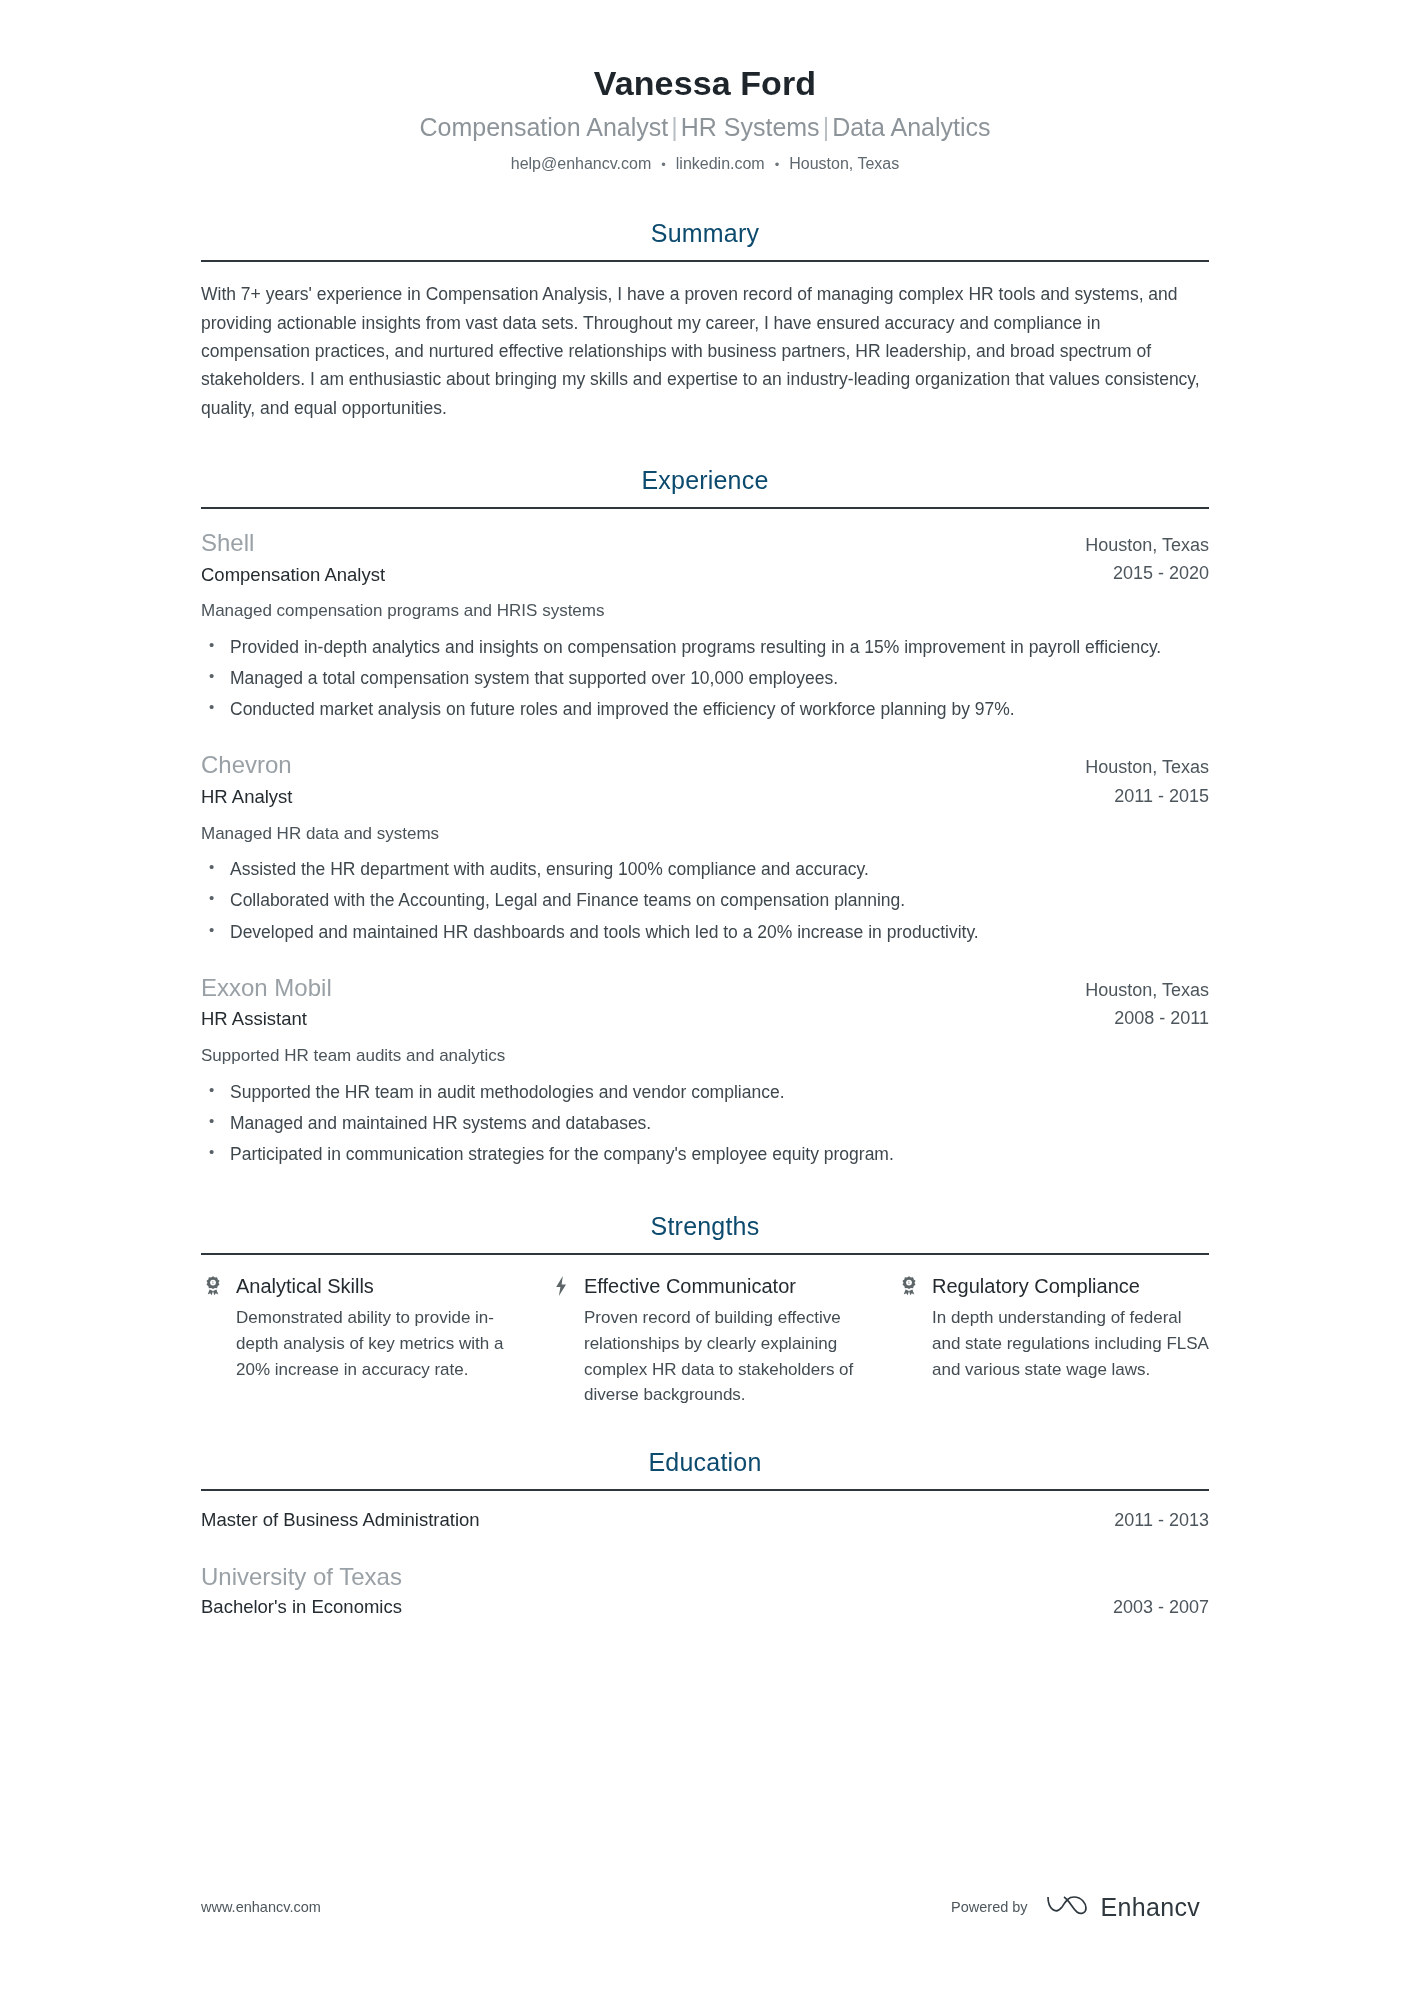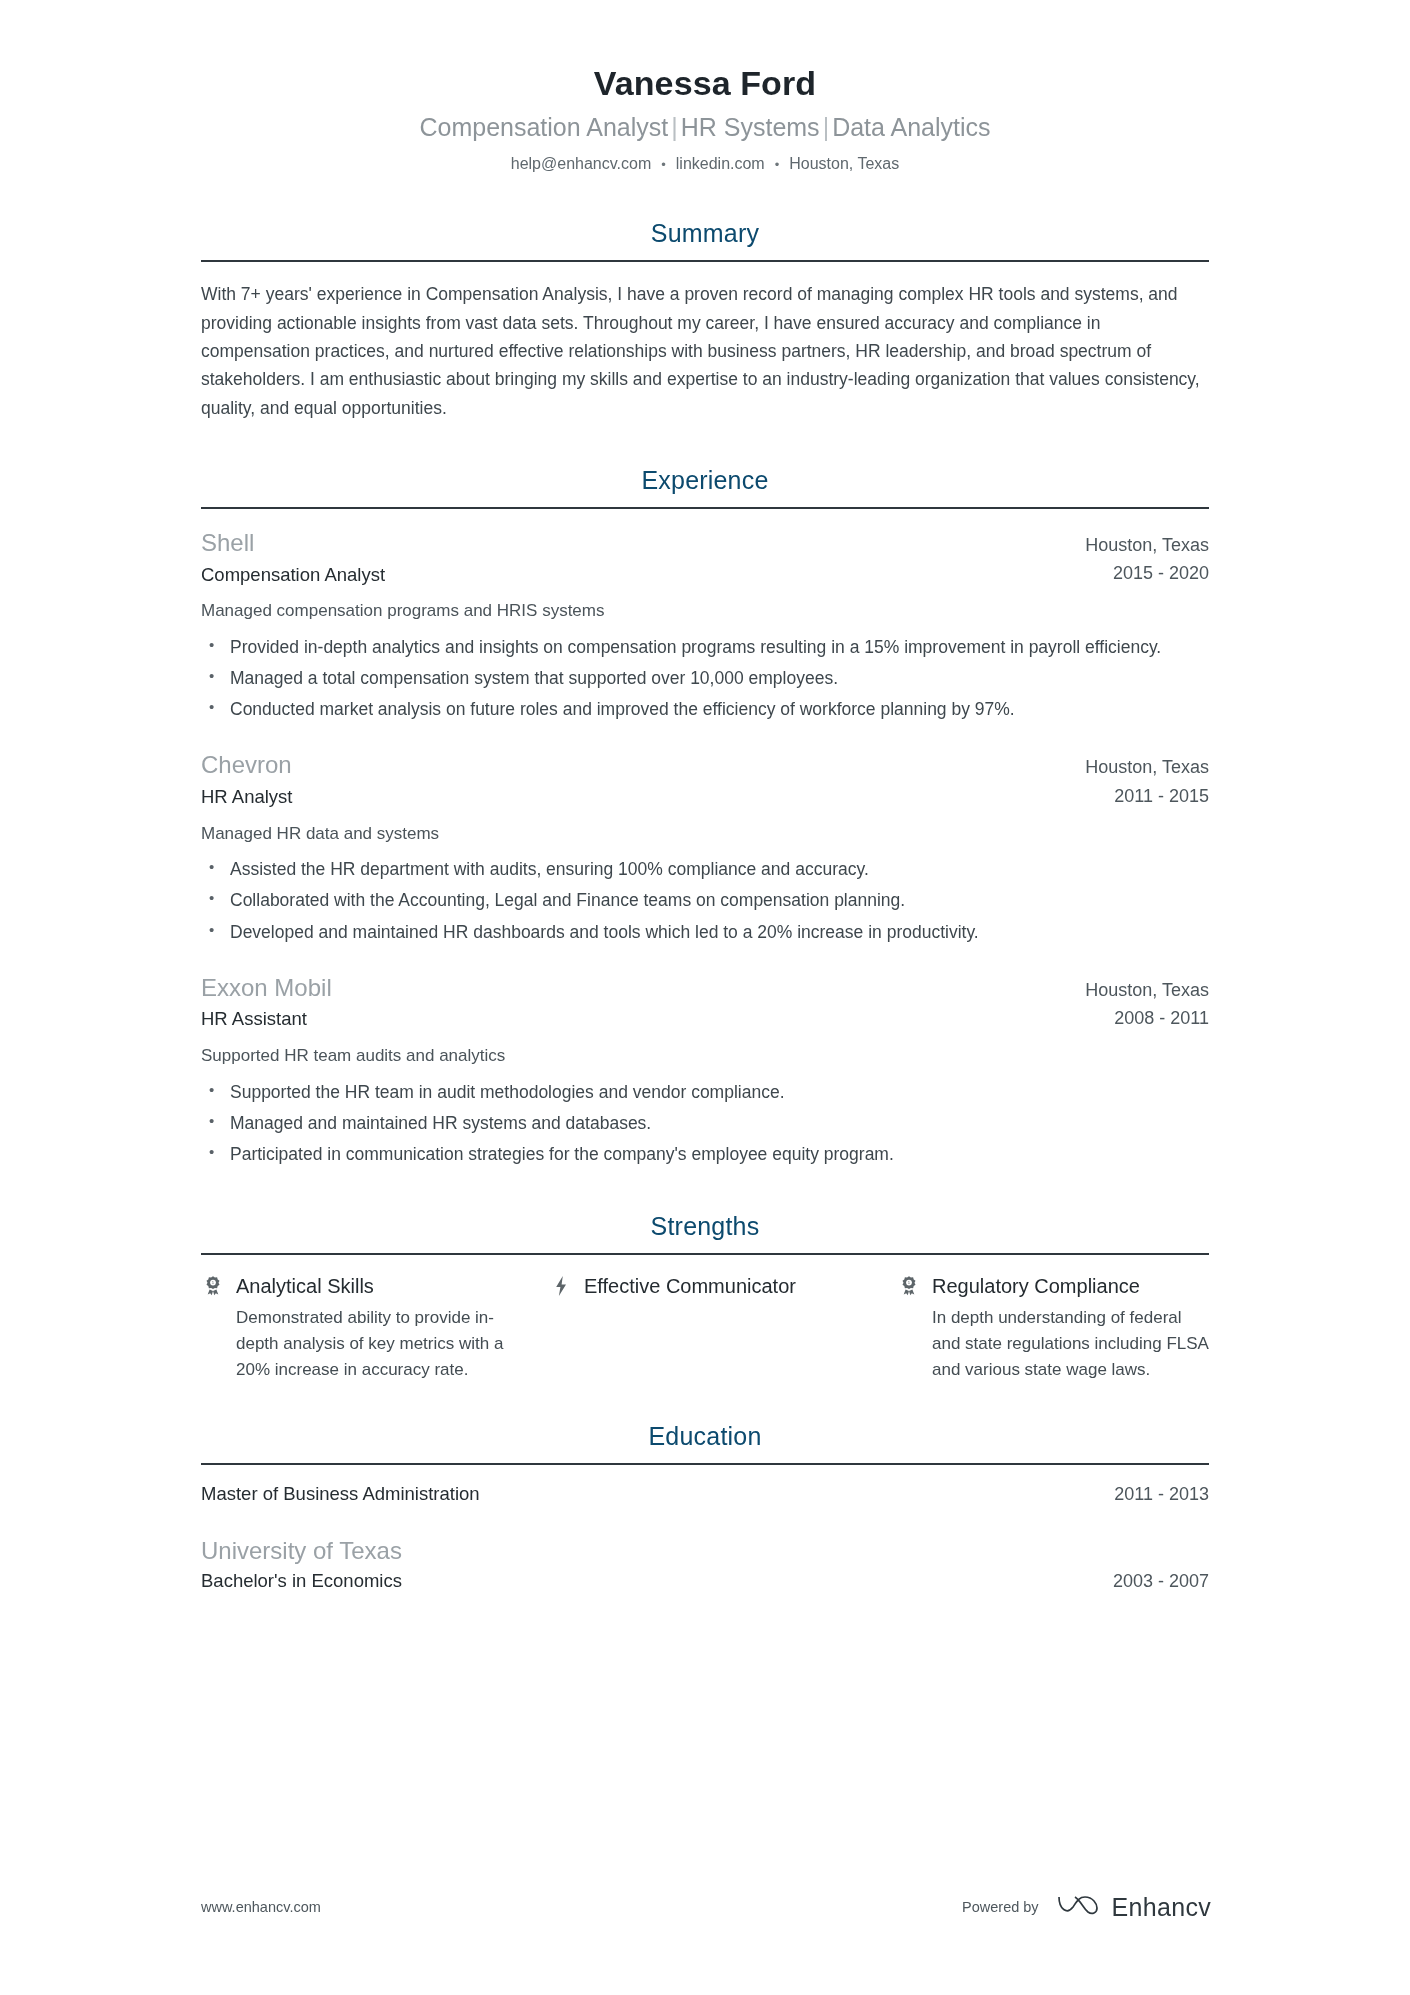--- a/index.html
+++ b/index.html
@@ -354,6 +354,7 @@
           </span>
           <span class="strength-title">Effective Communicator</span>
         </div>
+        <div class="strength-desc">Proven record of building effective relationships by clearly explaining complex HR data to stakeholders of diverse backgrounds.</div>
       </div>
 
       <div class="strength">

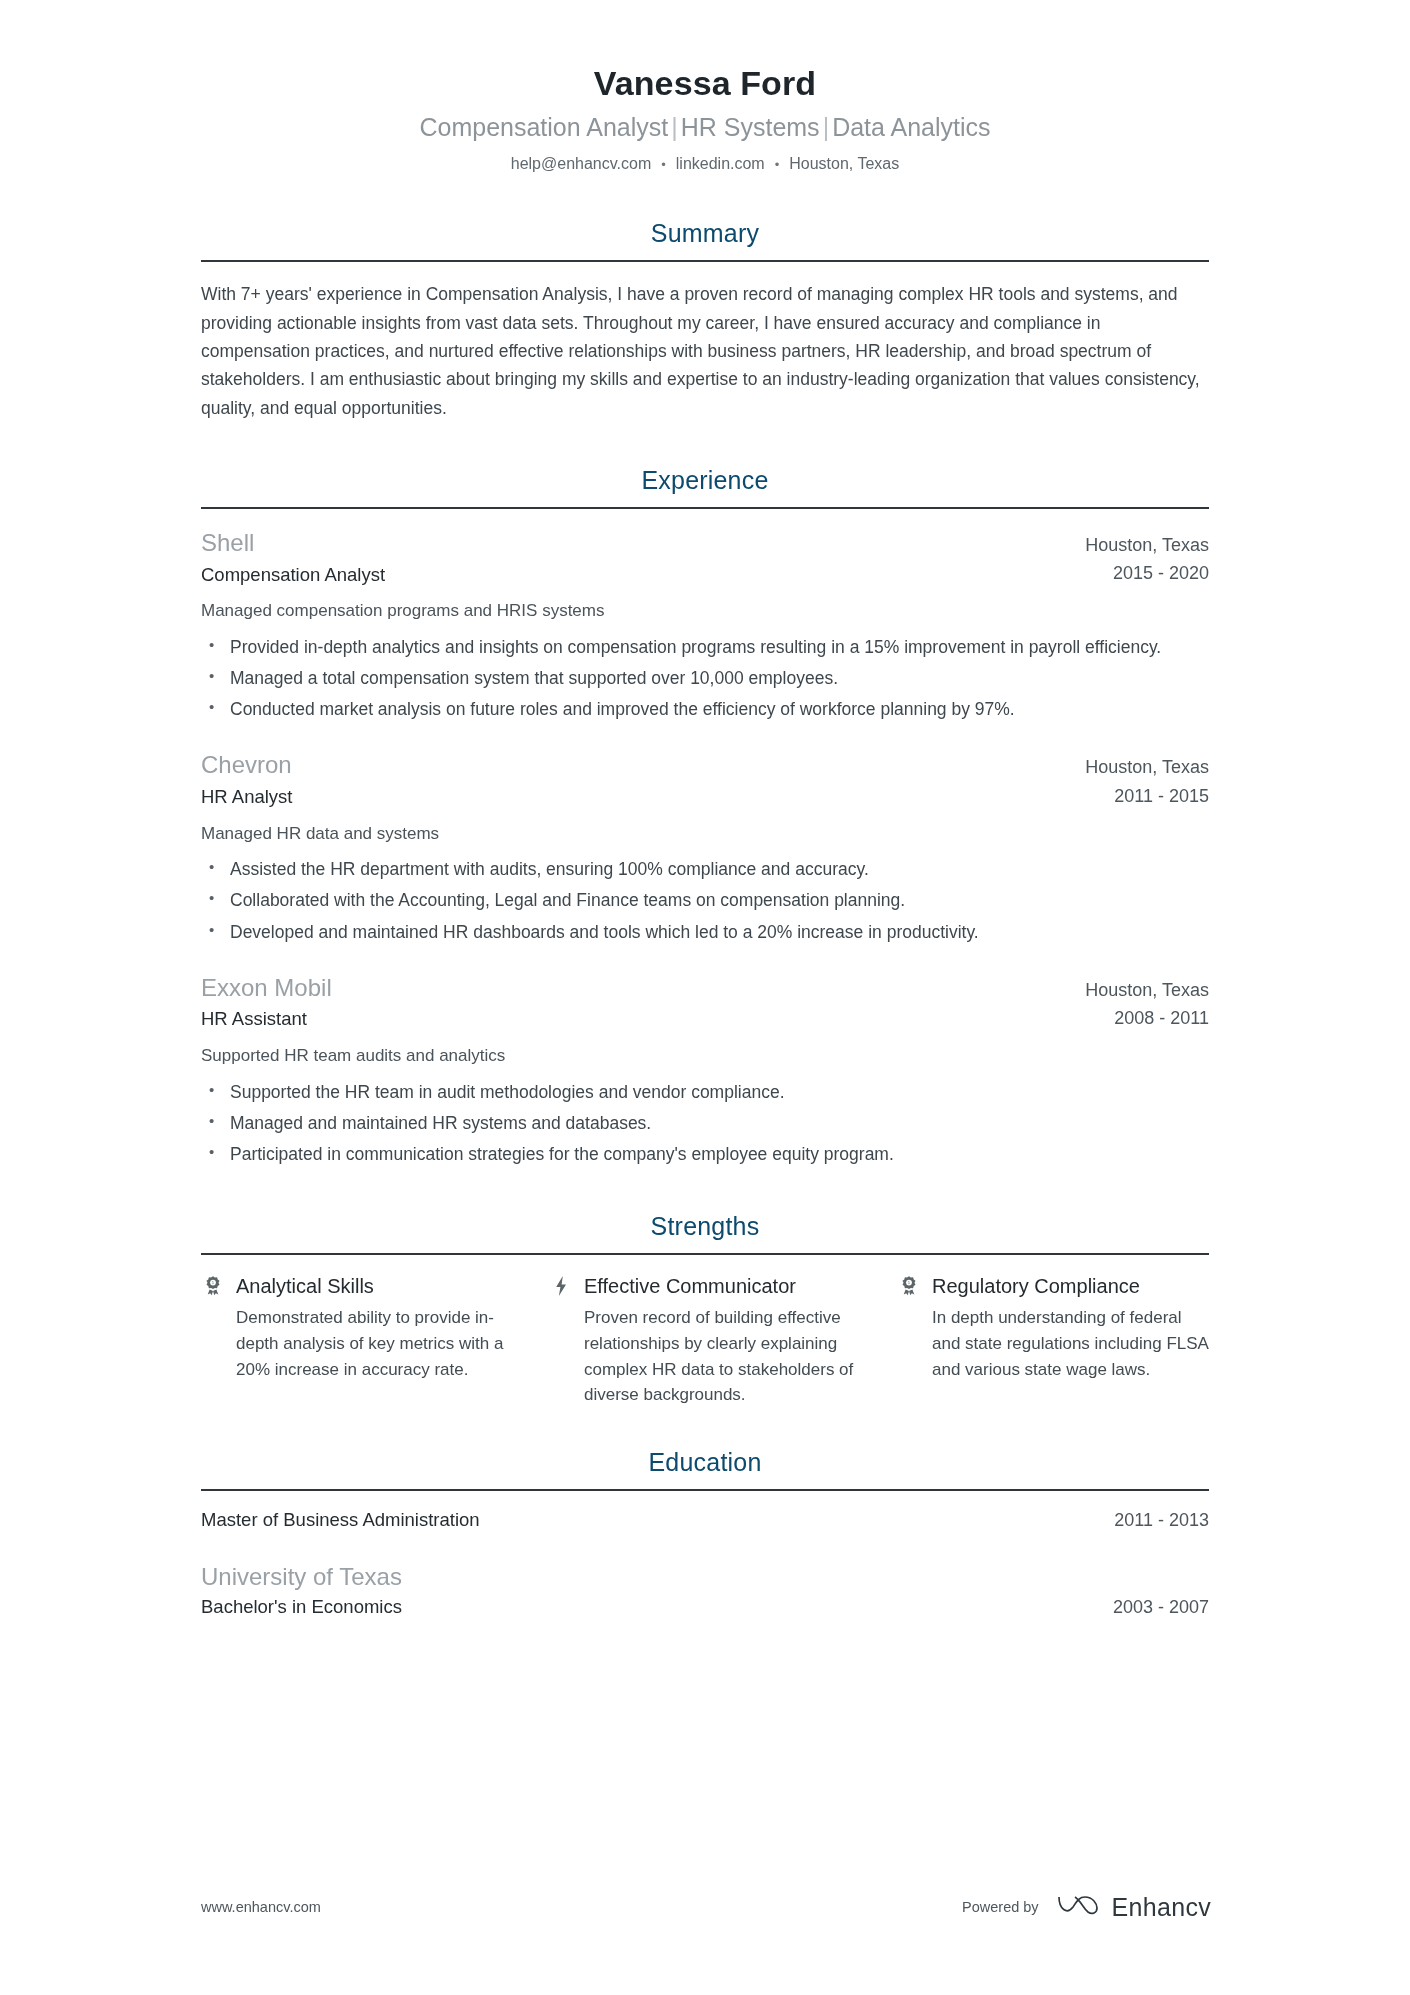--- a/index.html
+++ b/index.html
@@ -209,7 +209,7 @@
   .footer {
     position: absolute;
     left: 95px;
-    right: 93px;
+    right: 104px;
     bottom: 72px;
     display: flex;
     justify-content: space-between;

